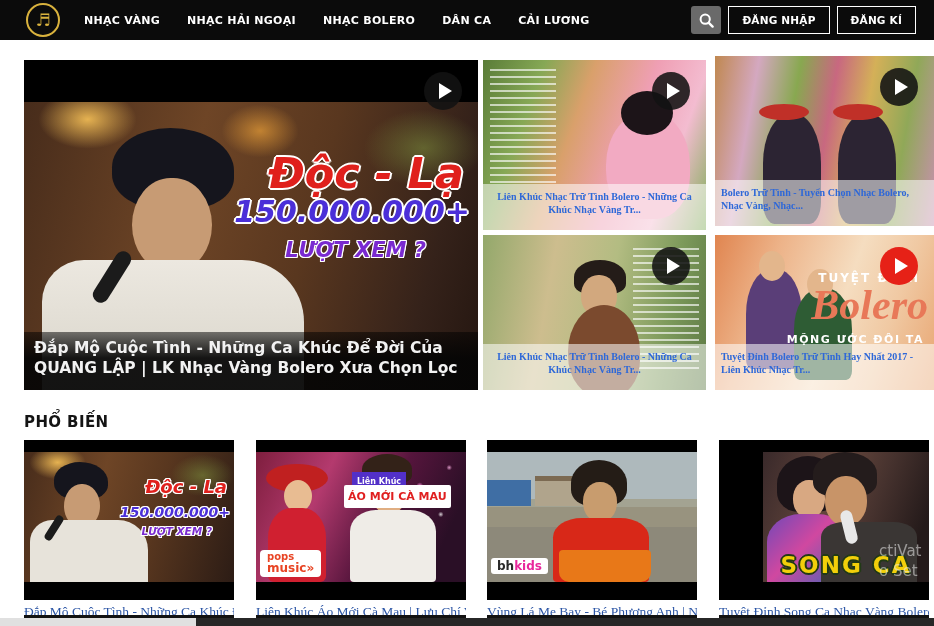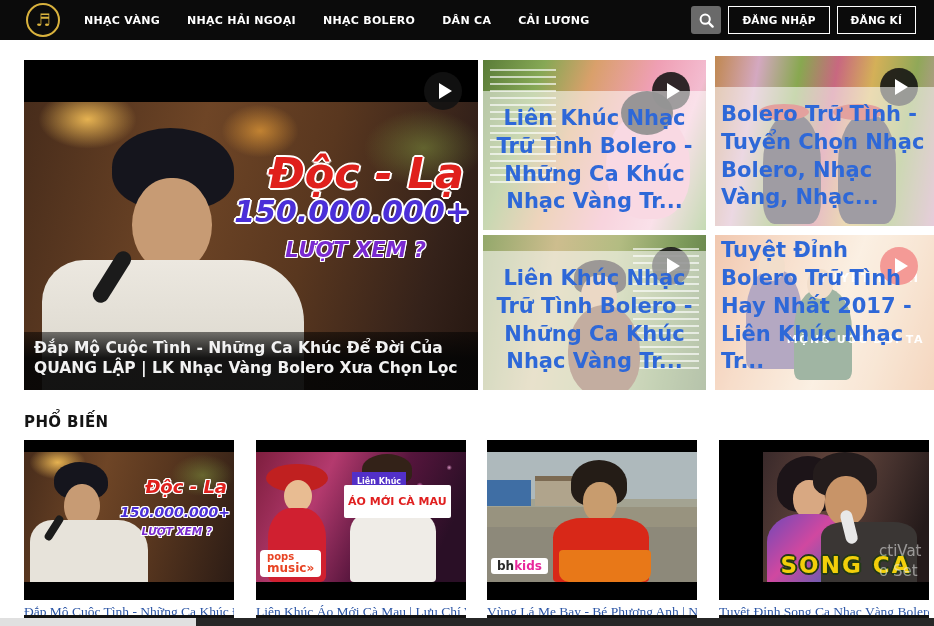--- a/index.html
+++ b/index.html
@@ -110,7 +110,7 @@
   .g-cap {
     position:absolute; left:0; right:0; bottom:0; min-height:46px;
     background:rgba(255,255,255,.55); color:#2e68d8; font-weight:bold;
-    font-size:21px; line-height:1.32; padding:14px 6px;
+    font-size:10px; line-height:1.32; padding:6px 6px;font-family:Liberation Serif, serif;
   }
   .g-cap.center { text-align:center; }
   .grid-item .play { top:12px; right:16px; }

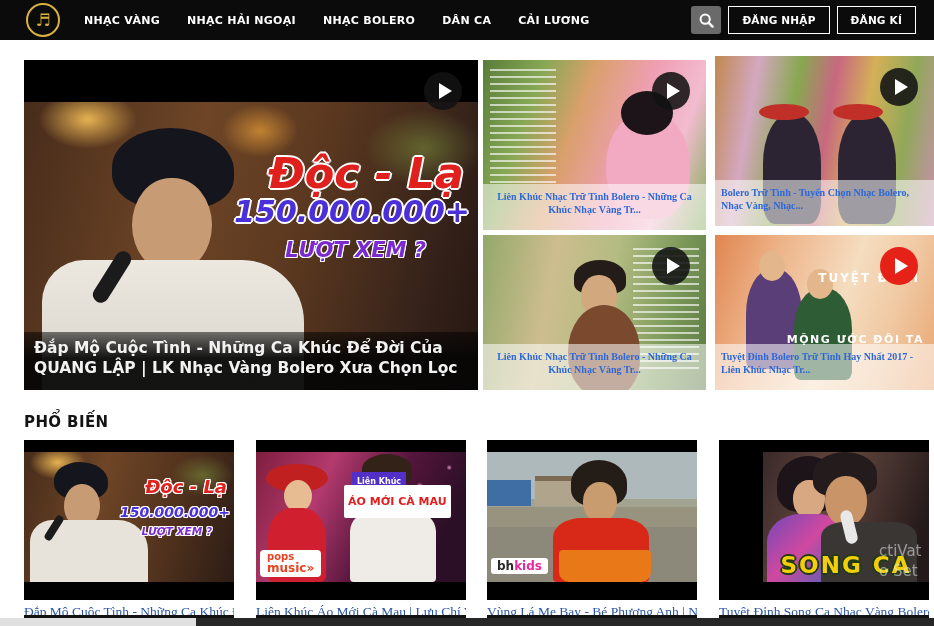--- a/index.html
+++ b/index.html
@@ -275,6 +275,7 @@
       <div class="fig face a"></div>
       <div class="fig face b"></div>
       <div class="br-t1">TUYỆT ĐỈNH</div>
+      <div class="br-t2">Bolero</div>
       <div class="br-t3">MỘNG ƯỚC ĐÔI TA</div>
     </div>
     <div class="play red">

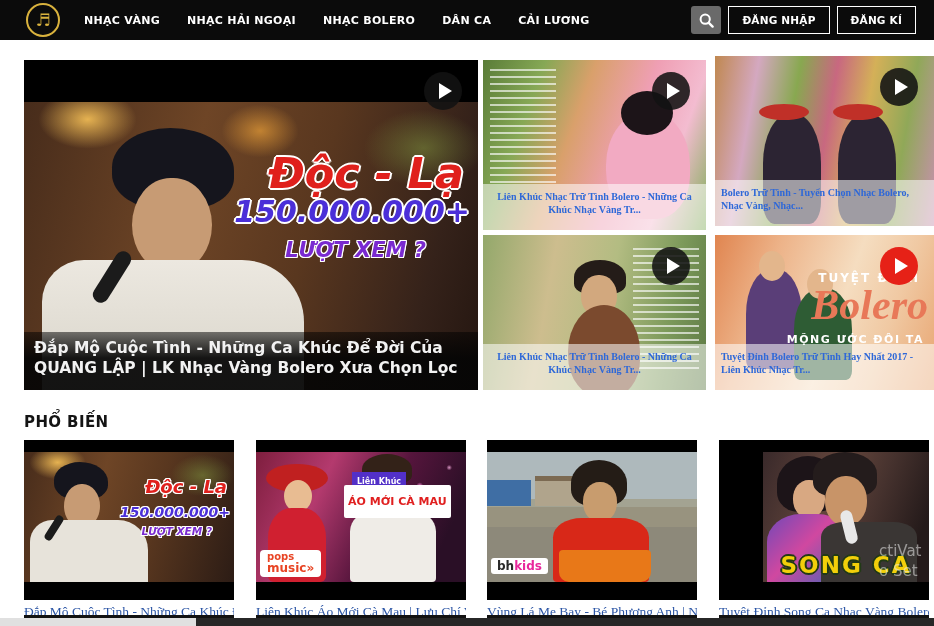--- a/index.html
+++ b/index.html
@@ -153,7 +153,7 @@
   .c2 .m-face2 { position:absolute; right:60px; top:22px; width:34px; height:40px; background:#e0ae82; border-radius:48%; }
   .c2 .m-suit { position:absolute; right:30px; top:58px; width:86px; height:72px; background:#efece7; border-radius:30% 30% 4px 4px; }
   .c2 .badge1 { position:absolute; left:96px; top:20px; background:#5230c8; color:#fff; font-size:8px; font-weight:bold; padding:5px 5px; }
-  .c2 .badge2 { position:absolute; left:88px; top:33px; background:#fff; color:#e02020; font-size:11px; font-weight:900; padding:10px 4px; border-radius:2px; white-space:nowrap; }
+  .c2 .badge2 { position:absolute; left:88px; top:33px; background:#fff; color:#e02020; font-size:11px; font-weight:900; padding:5px 4px; border-radius:2px; white-space:nowrap; }
   .c2 .pops { position:absolute; left:4px; bottom:5px; background:#fff; border-radius:4px; padding:2px 7px; color:#e84424; font-weight:900; line-height:1.05; }
   .c2 .pops .l1 { font-size:10px; } .c2 .pops .l2 { font-size:12px; }
   

